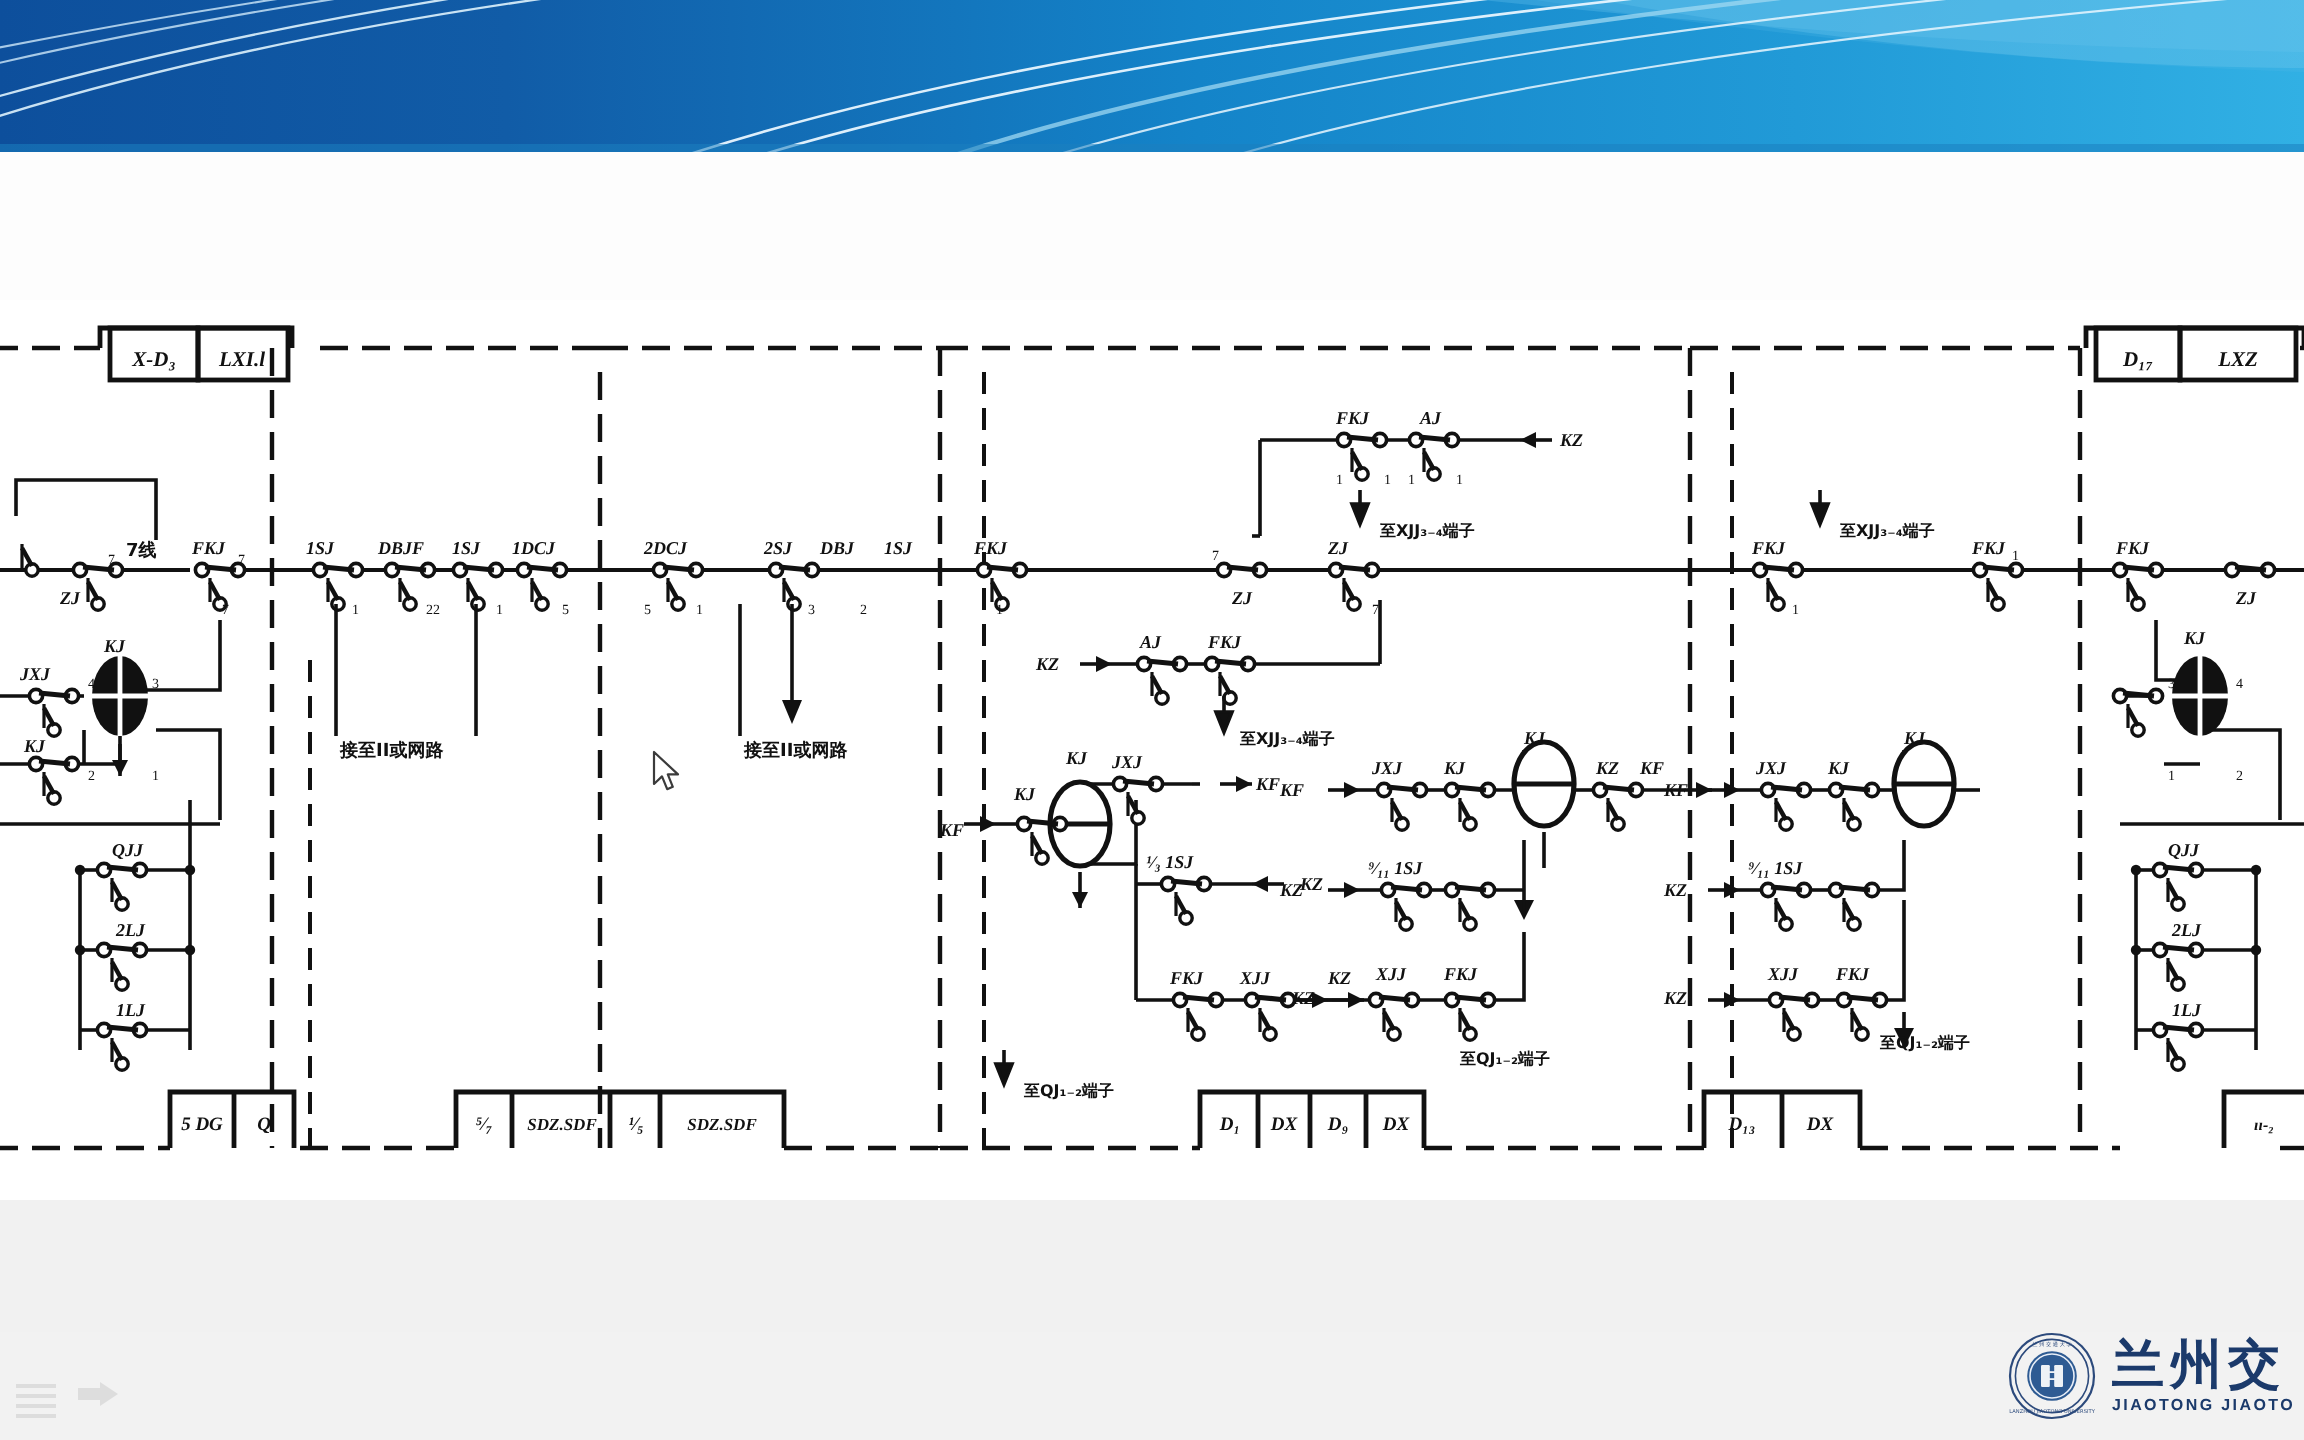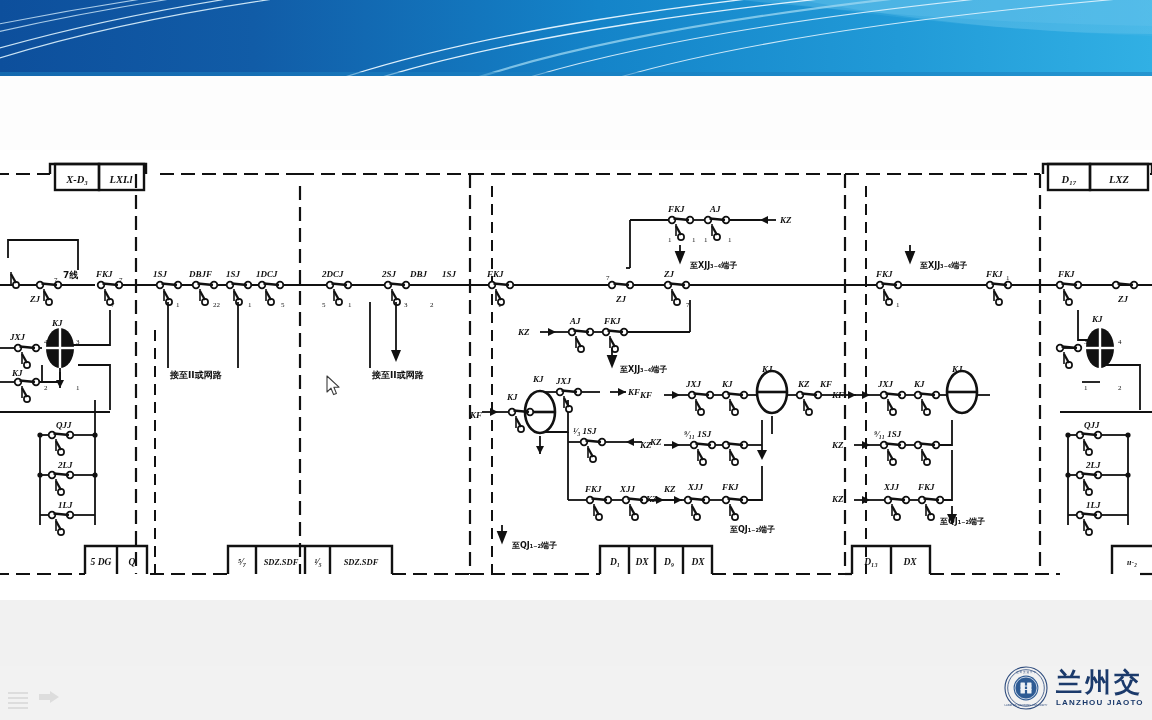--- a/index.html
+++ b/index.html
@@ -703,7 +703,7 @@
     </svg>
     <div class="logo-text">
       <div class="logo-cn">兰州交</div>
-      <div class="logo-en">LANZHOU JIAOTO</div>
+      <div class="logo-en">JIAOTONG JIAOTO</div>
     </div>
   </div>
 

